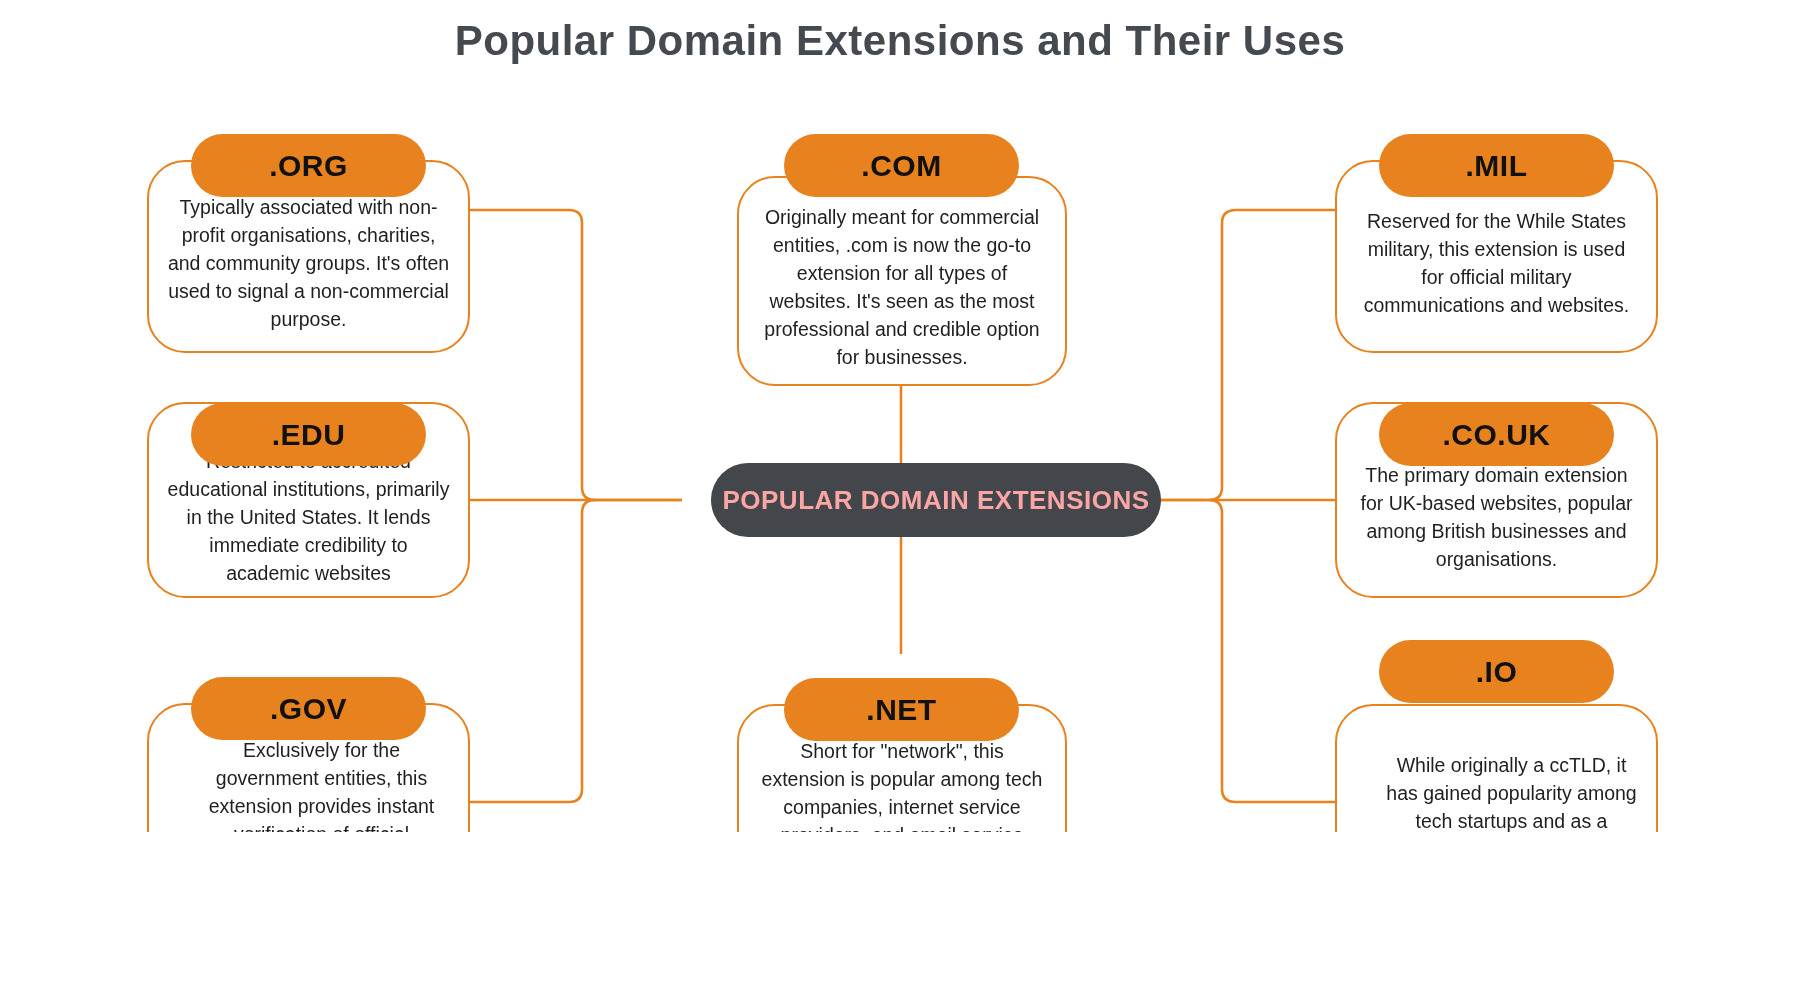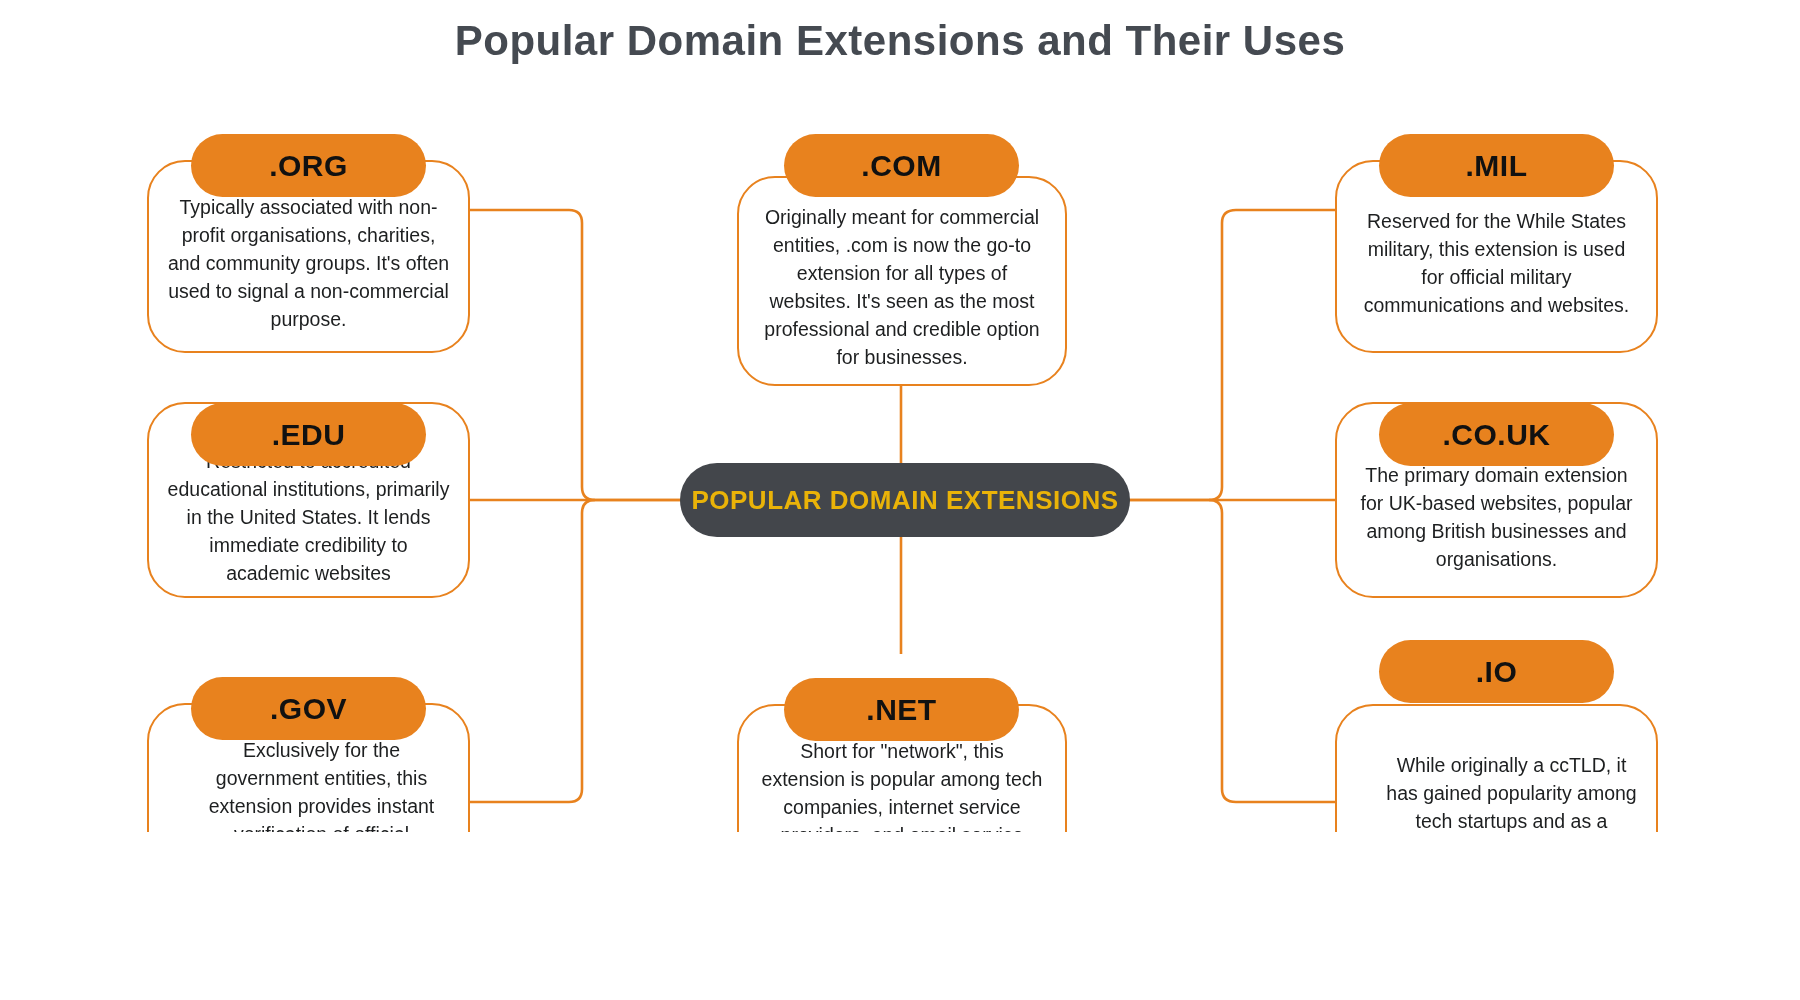--- a/index.html
+++ b/index.html
@@ -35,10 +35,10 @@
     font-weight:bold;font-size:30px;color:#111;letter-spacing:0.5px;margin-top:24px;
   }
   .center-pill{
-    position:absolute;left:680px;top:463px;width:450px;height:74px;
+    position:absolute;left:711px;top:463px;width:450px;height:74px;
     background:var(--dark);border-radius:38px;z-index:2;
     display:flex;align-items:center;justify-content:center;
-    font-weight:bold;font-size:26px;color:#eab308;letter-spacing:0.5px;
+    font-weight:bold;font-size:26px;color:#fca5a5;letter-spacing:0.5px;
   }
   
   #pill-org {left:191px;top:110px;}   #box-org {left:147px;top:160px;width:323px;height:193px;}

